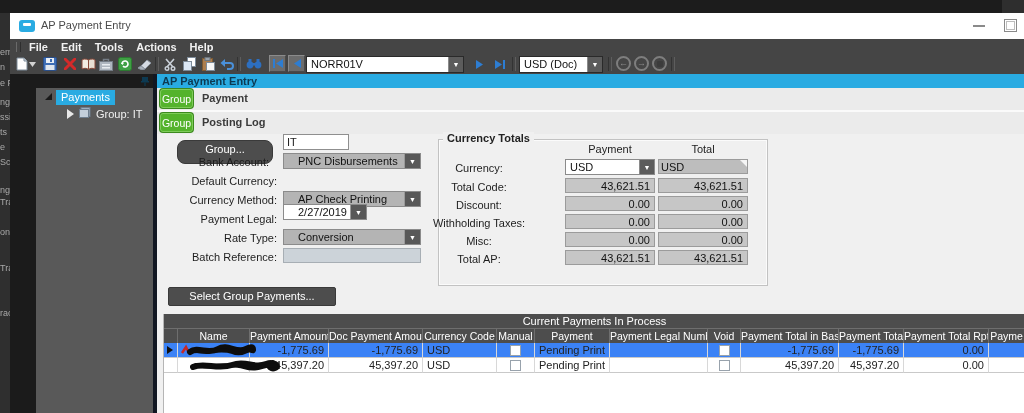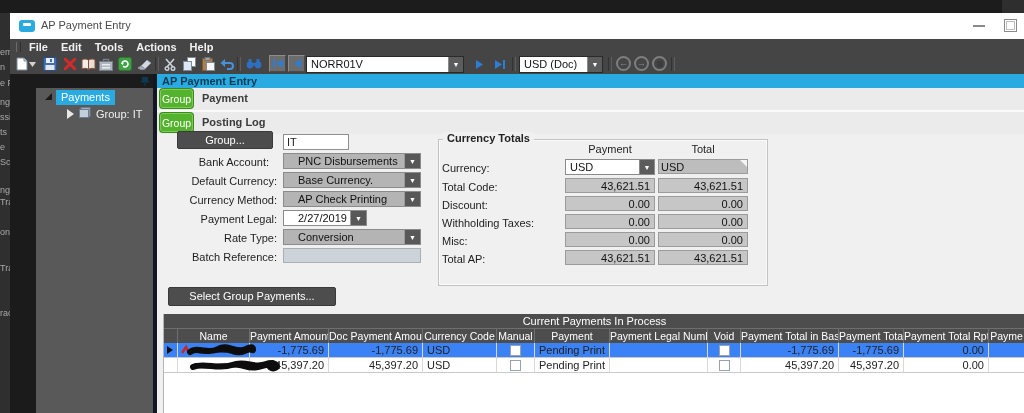--- a/index.html
+++ b/index.html
@@ -59,7 +59,7 @@
   
   .flabel{position:absolute;width:120px;text-align:right;color:#1d1d1d;}
   .darkbtn{position:absolute;background:#4d4d4d;border:1px solid #3a3a3a;border-radius:2px;color:#fff;text-align:center;box-sizing:border-box;}
-  #group-btn{left:177px;top:131px;width:96px;height:18px;line-height:16px;}
+  #group-btn{left:177px;top:140px;width:96px;height:24px;line-height:16px;border-radius:8px;}
   #group-input{left:283px;top:134px;width:66px;height:16px;background:#fff;border:1px solid #8f8f8f;box-sizing:border-box;padding:1px 3px;line-height:13px;}
   .dd{position:absolute;left:283px;width:138px;height:16px;background:#b4b4b4;border:1px solid #8b8b8b;box-sizing:border-box;display:flex;}
   .dd .dd-val{flex:1;padding:1px 14px;line-height:12px;color:#111;white-space:nowrap;overflow:hidden;}

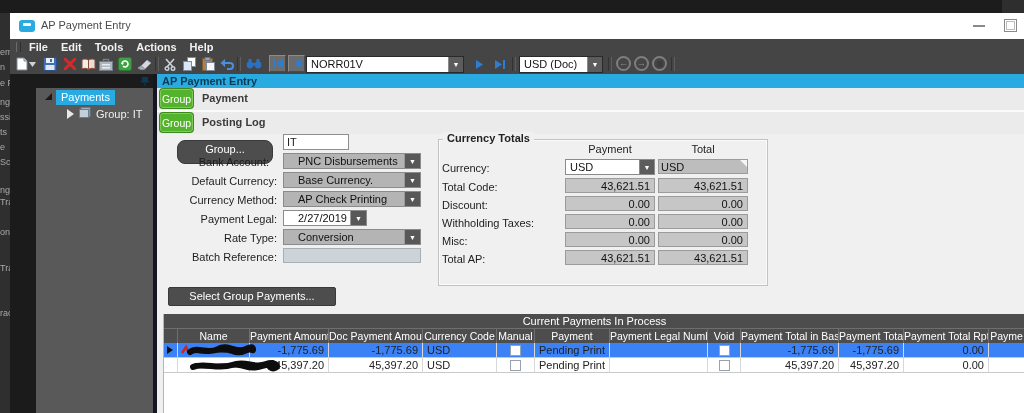--- a/index.html
+++ b/index.html
@@ -74,7 +74,7 @@
   #ct-box{left:438px;top:139px;width:328px;height:145px;border:1px solid #c2c2c2;box-shadow:inset 0 0 0 1px #fbfbfb;}
   #ct-title{left:443px;top:132px;background:#f0f0f0;font-weight:bold;padding:0 4px;}
   .ct-colhead{position:absolute;top:143px;width:90px;text-align:center;color:#1d1d1d;}
-  .ct-label{position:absolute;width:118px;left:442px;text-align:left;color:#1d1d1d;}
+  .ct-label{position:absolute;width:118px;left:420px;text-align:center;color:#1d1d1d;}
   .ct-field{position:absolute;width:90px;height:15px;background:#c6c6c6;border:1px solid #9b9b9b;box-sizing:border-box;text-align:right;padding:1px 4px 0 2px;line-height:12px;color:#111;}
   .ct-pay{left:565px;}
   .ct-bank{left:658px;}

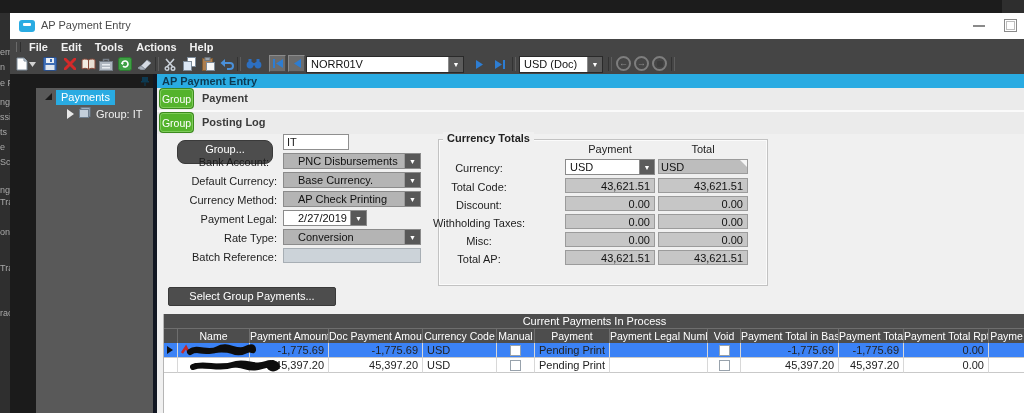--- a/index.html
+++ b/index.html
@@ -320,10 +320,6 @@
   </div>
 
   <span class="flabel" style="left:157px;top:175px">Default Currency:</span>
-  <div class="dd" style="top:172px">
-    <span class="dd-val">Base Currency.</span>
-    <span class="dd-btn">▼</span>
-  </div>
 
   <span class="flabel" style="left:157px;top:194px">Currency Method:</span>
   <div class="dd" style="top:191px">

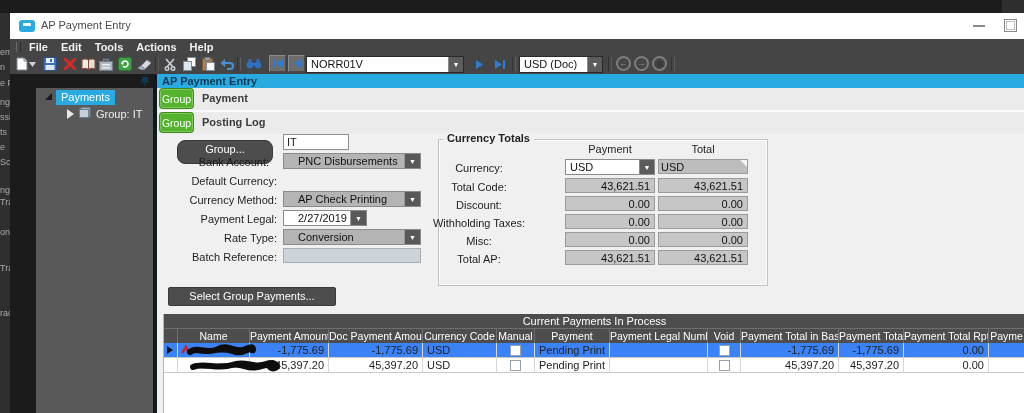--- a/index.html
+++ b/index.html
@@ -328,7 +328,7 @@
   </div>
 
   <span class="flabel" style="left:157px;top:213px">Payment Legal:</span>
-  <div class="dd white" id="dd-date" style="top:210px">
+  <div class="dd white" id="dd-date" style="top:204px">
     <span class="dd-val">2/27/2019</span>
     <span class="dd-btn">▼</span>
   </div>

